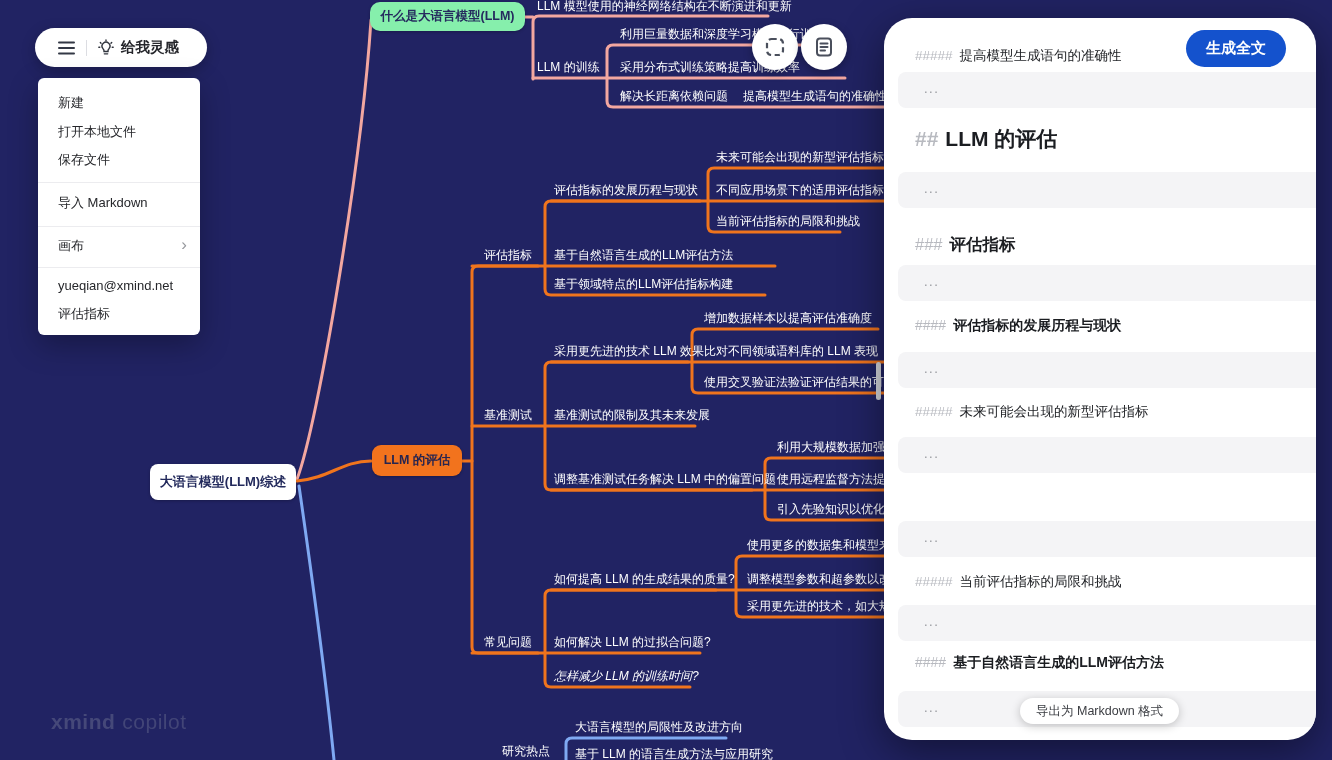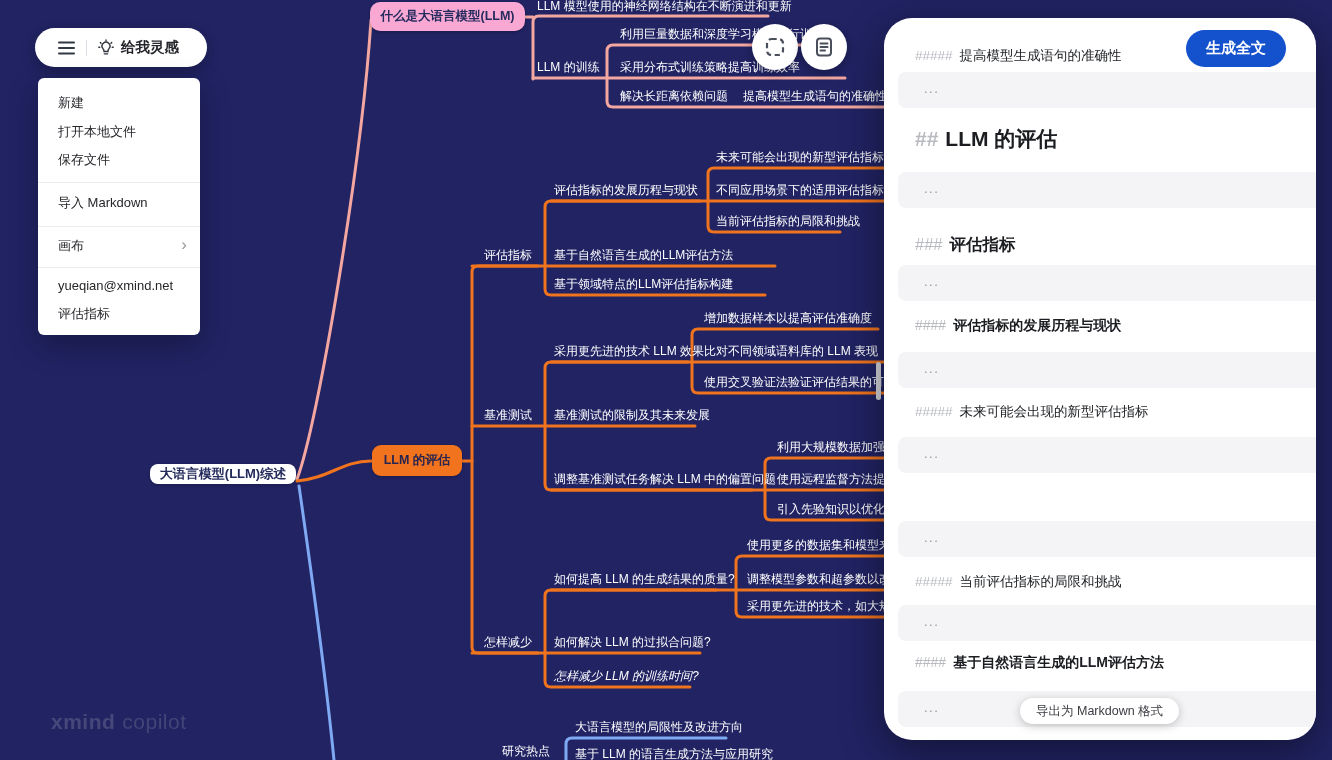--- a/index.html
+++ b/index.html
@@ -13,7 +13,7 @@
   .mbox { position:absolute; display:flex; align-items:center; justify-content:center; white-space:nowrap;
           font-weight:700; z-index:2; box-shadow:0 1px 3px rgba(0,0,0,.25); }
   .mbox.white  { background:#ffffff; color:#232a5c; border-radius:8px;  font-size:13px; }
-  .mbox.pink   { background:#f9a8d4; color:#252b5e; border-radius:10px; font-size:12.5px; }
+  .mbox.pink   { background:#86efac; color:#252b5e; border-radius:10px; font-size:12.5px; }
   .mbox.orange { background:#f2731d; color:#27254f; border-radius:9px;  font-size:12.5px; }
 
   

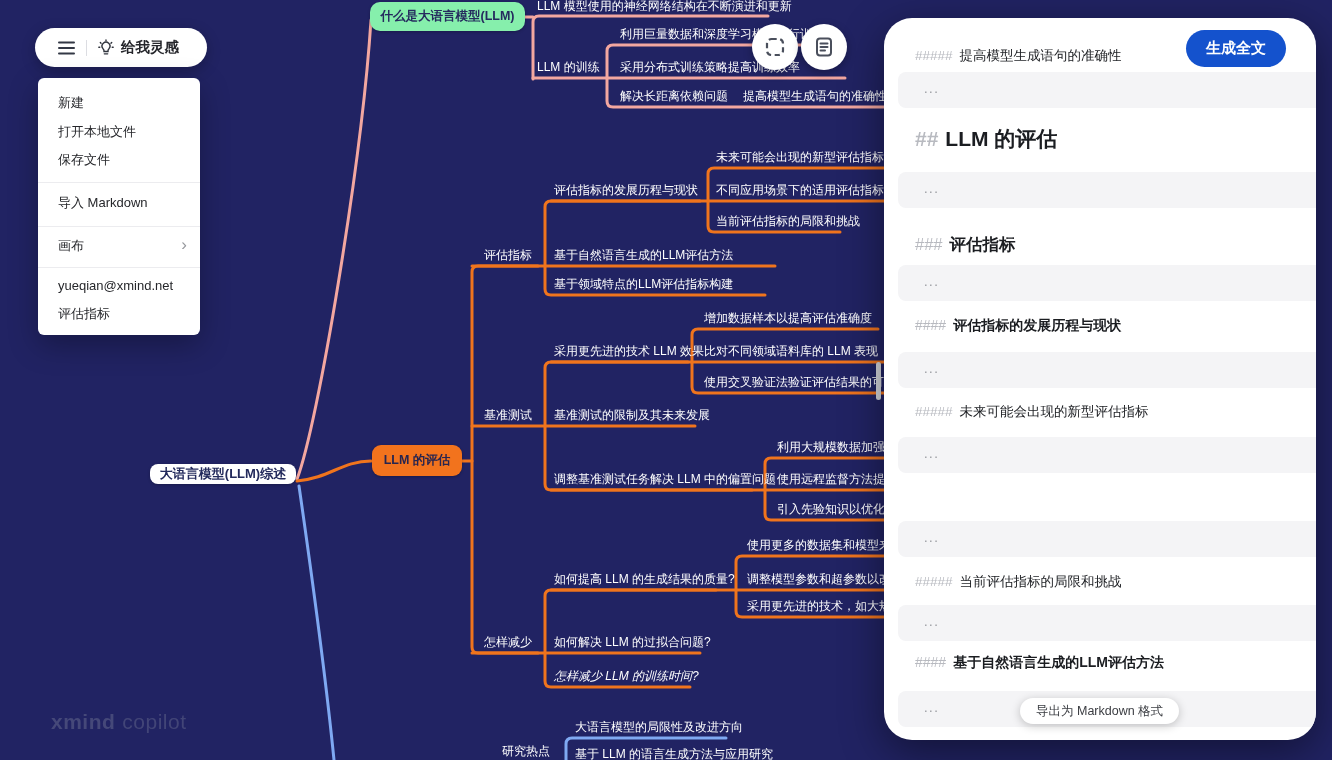--- a/index.html
+++ b/index.html
@@ -106,7 +106,7 @@
   </svg>
 
   <div id="mindmap">
-    <div class="mbox white" style="left:150px;top:464px;width:146px;height:20px;">大语言模型(LLM)综述</div>
+    <div class="mbox white" style="left:150px;top:464px;width:146px;height:36px;">大语言模型(LLM)综述</div>
 
     <div class="mbox pink" style="left:370px;top:2px;width:155px;height:29px;">什么是大语言模型(LLM)</div>
     <div class="ml" style="left:537px;top:0px;">LLM 模型使用的神经网络结构在不断演进和更新</div>

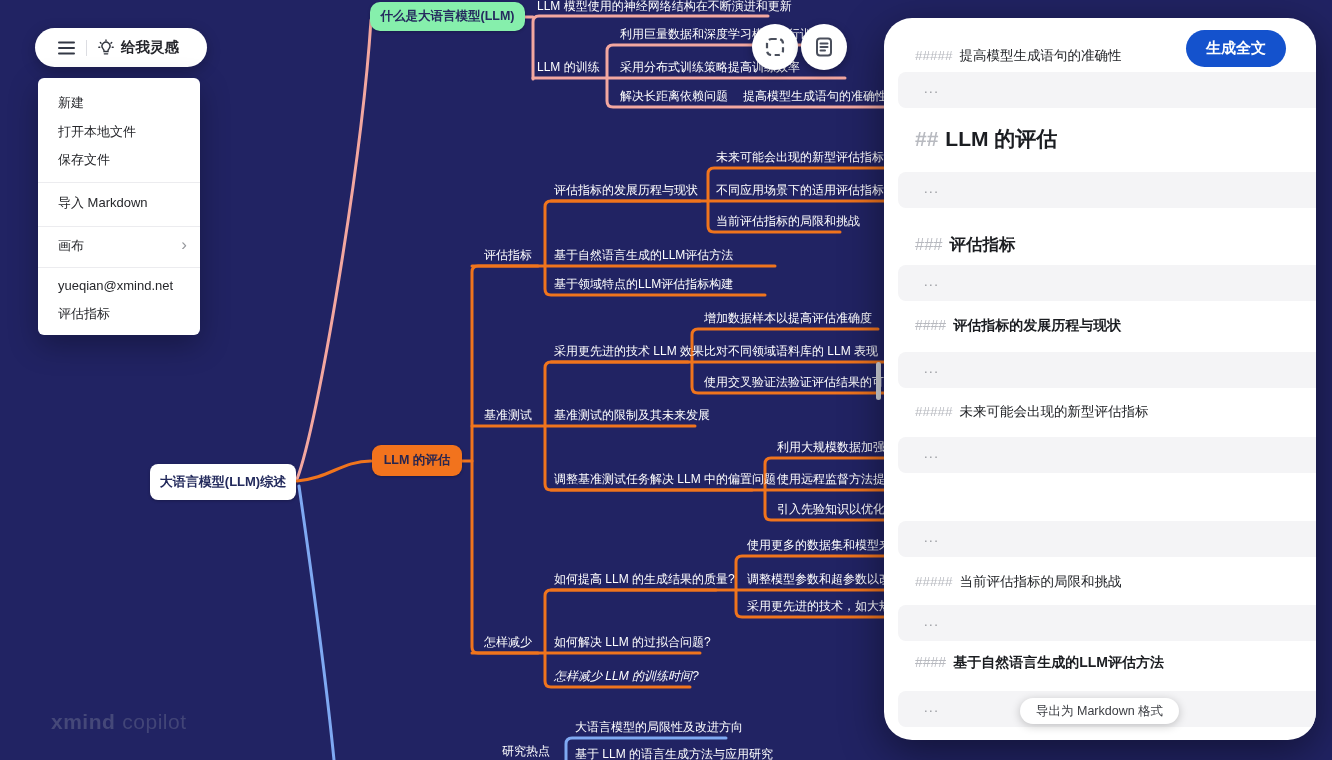--- a/index.html
+++ b/index.html
@@ -134,7 +134,7 @@
     <div class="ml" style="left:777px;top:441px;">利用大规模数据加强L</div>
     <div class="ml" style="left:777px;top:473px;">使用远程监督方法提高</div>
     <div class="ml" style="left:777px;top:503px;">引入先验知识以优化 L</div>
-    <div class="ml" style="left:484px;top:636px;">怎样减少</div>
+    <div class="ml" style="left:484px;top:636px;">常见问题</div>
     <div class="ml" style="left:554px;top:573px;">如何提高 LLM 的生成结果的质量?</div>
     <div class="ml" style="left:747px;top:539px;">使用更多的数据集和模型来训</div>
     <div class="ml" style="left:747px;top:573px;">调整模型参数和超参数以改善</div>

